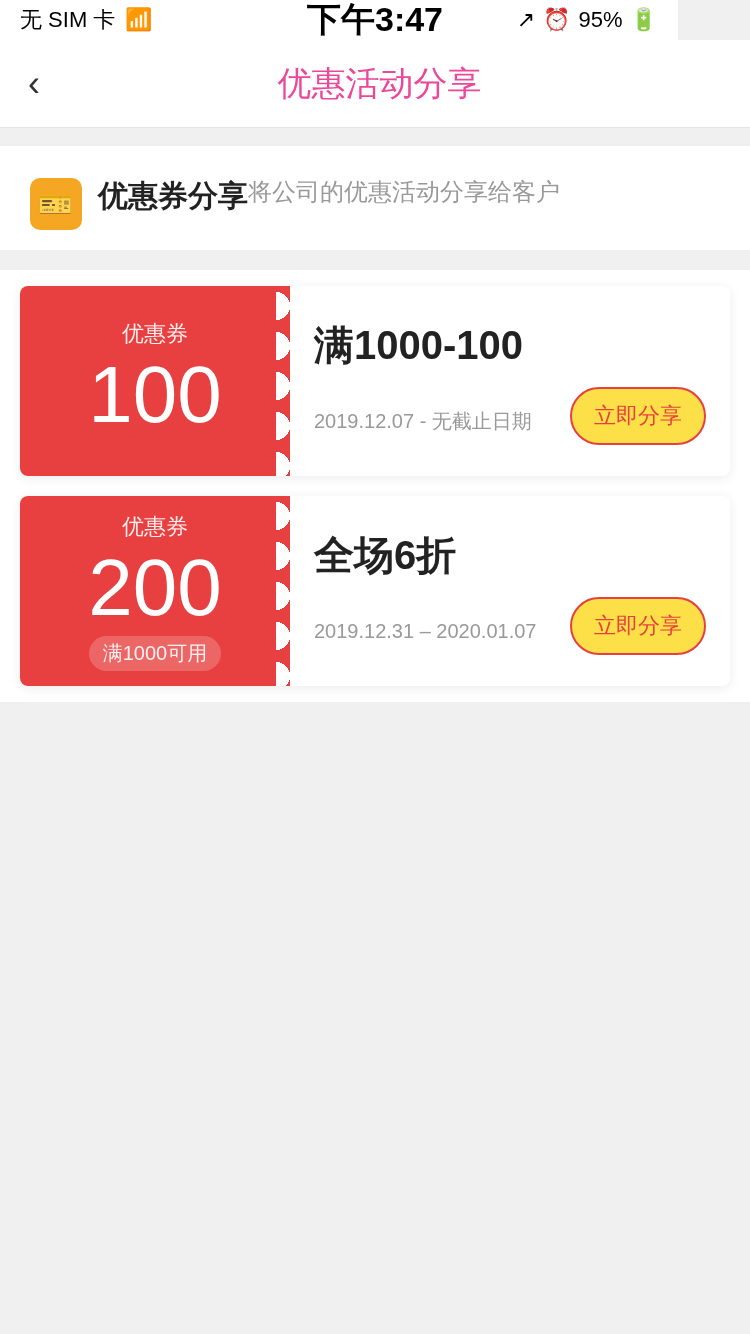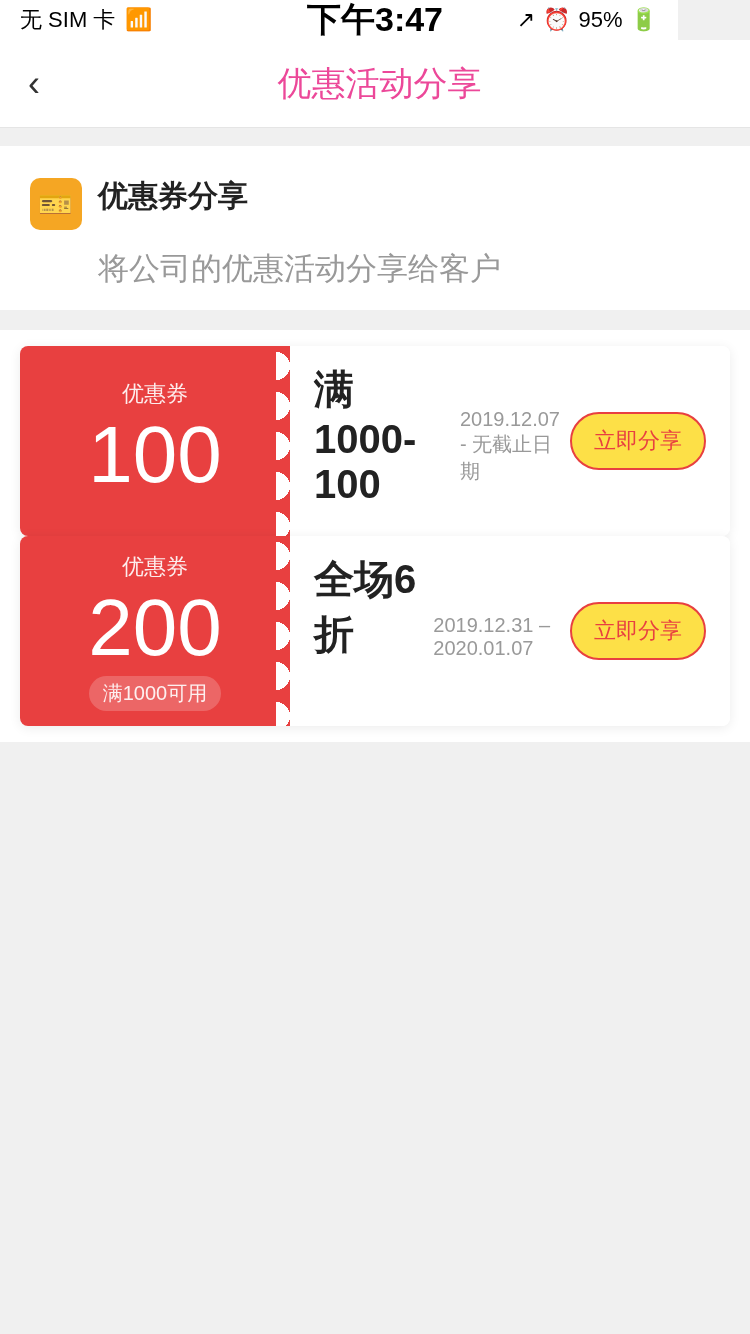--- a/index.html
+++ b/index.html
@@ -93,8 +93,6 @@
     }
     .section-text-block {
       display: flex;
-      flex-direction: column;
-      gap: 25px;
     }
     .section-title {
       font-size: 30px;

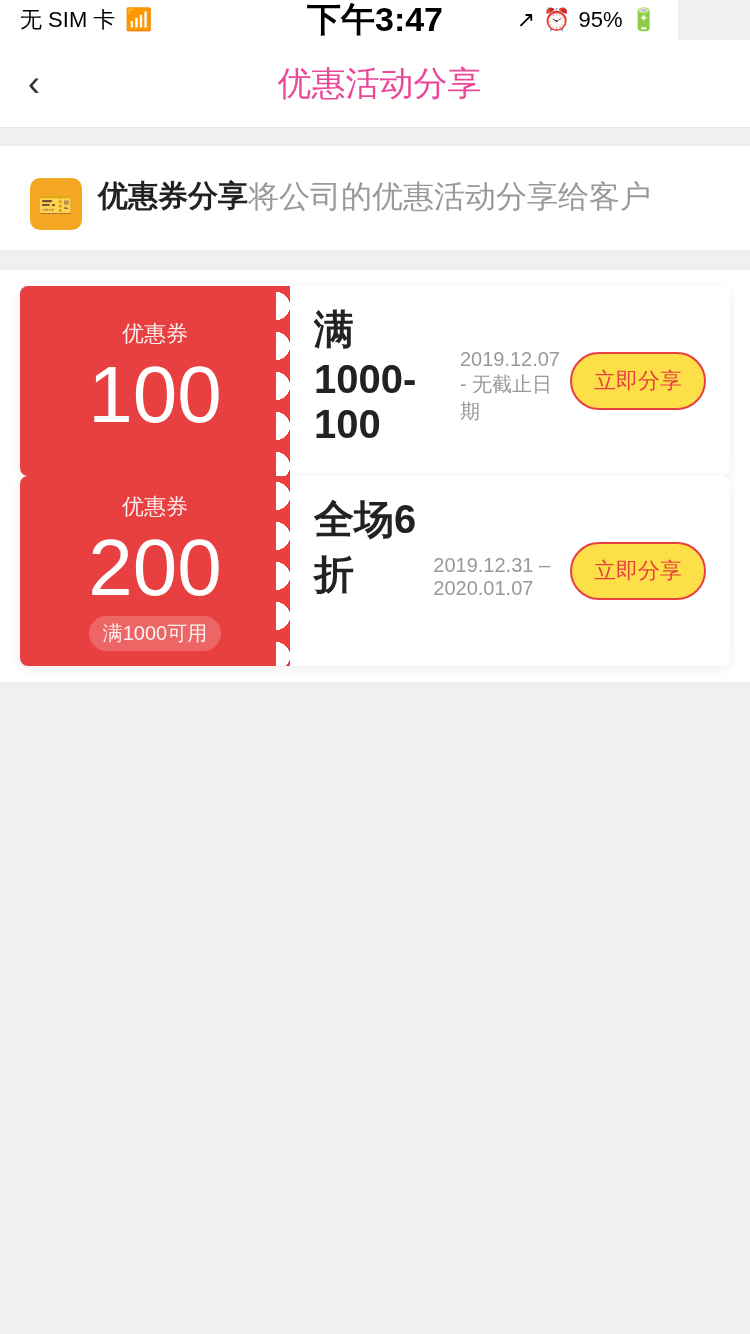--- a/index.html
+++ b/index.html
@@ -101,7 +101,7 @@
       margin-bottom: 6px;
     }
     .section-subtitle {
-      font-size: 31px;
+      font-size: 24px;
       color: #999;
     }
 

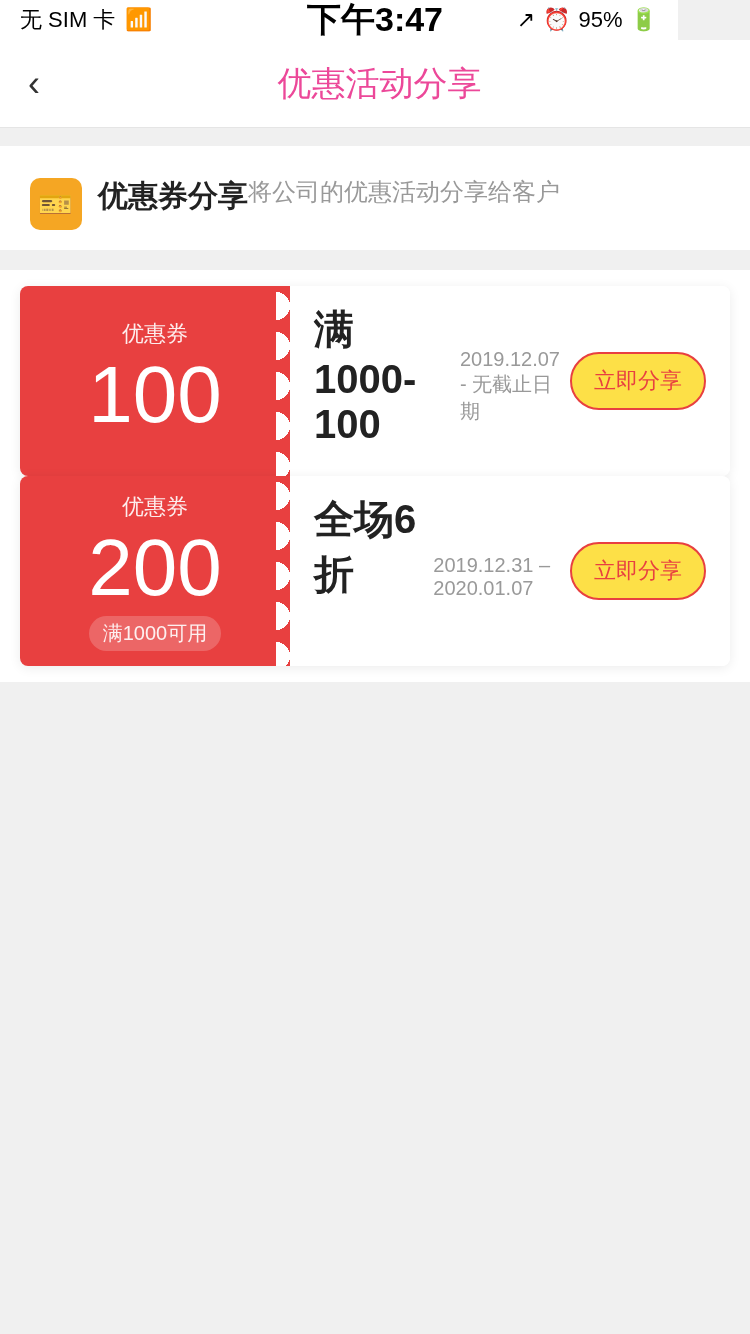--- a/index.html
+++ b/index.html
@@ -111,6 +111,7 @@
       padding: 16px 20px;
       display: flex;
       flex-direction: column;
+      gap: 20px;
     }
 
     

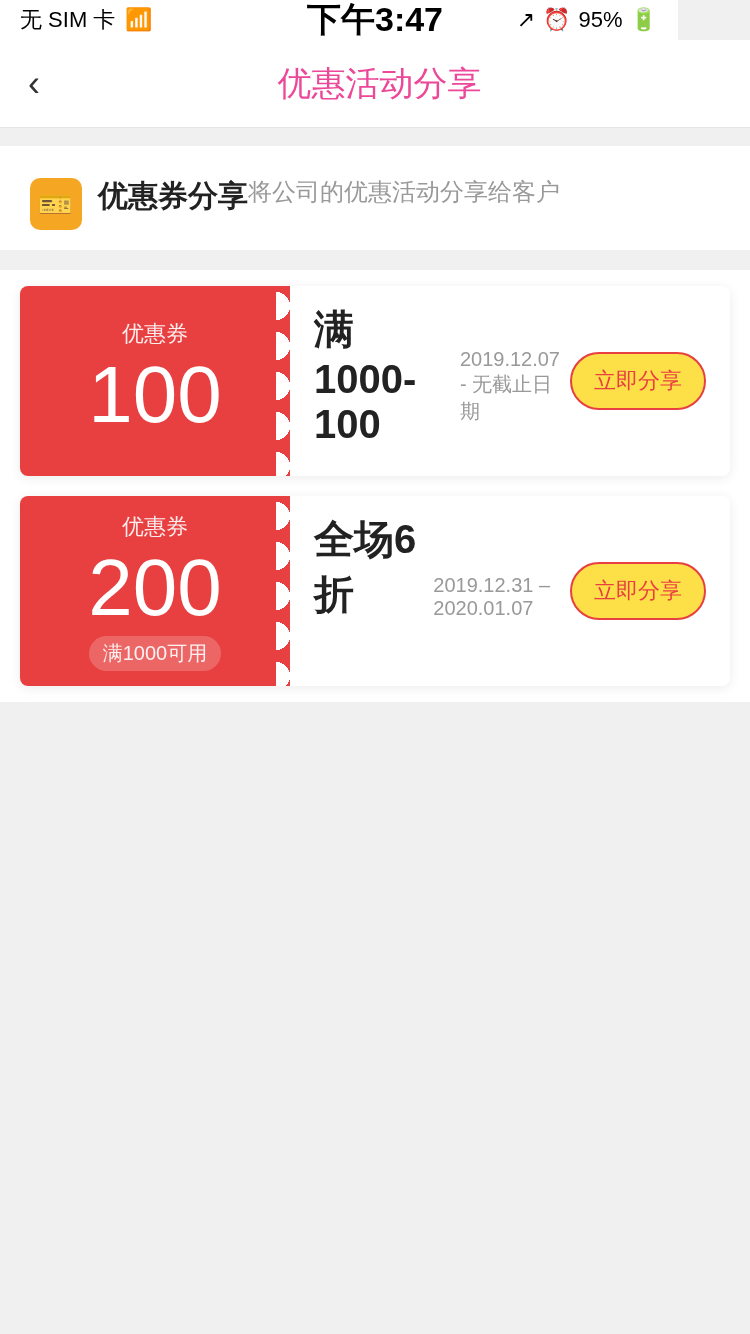--- a/index.html
+++ b/index.html
@@ -179,7 +179,7 @@
       background: #fff;
       border-radius: 0 8px 8px 0;
       display: flex;
-      flex-direction: row;
+      flex-direction: column;
       justify-content: center;
       padding: 16px 24px;
       gap: 14px;

